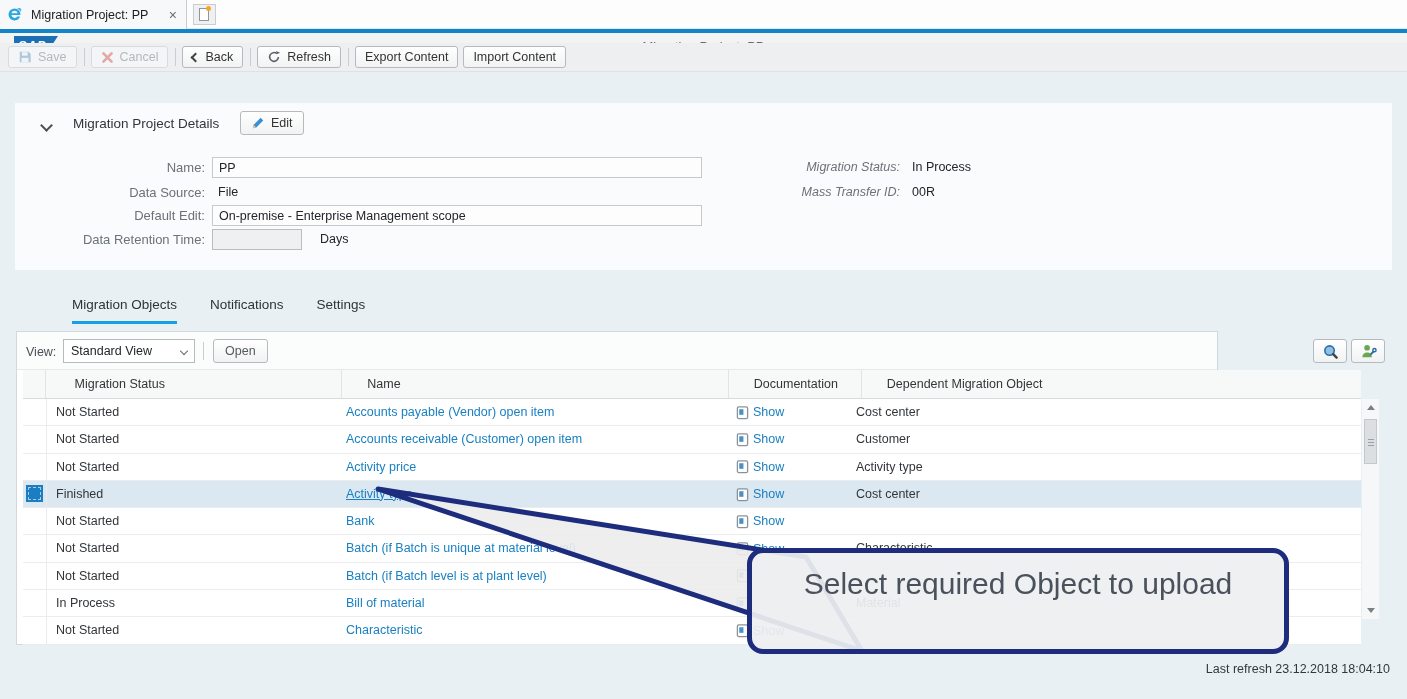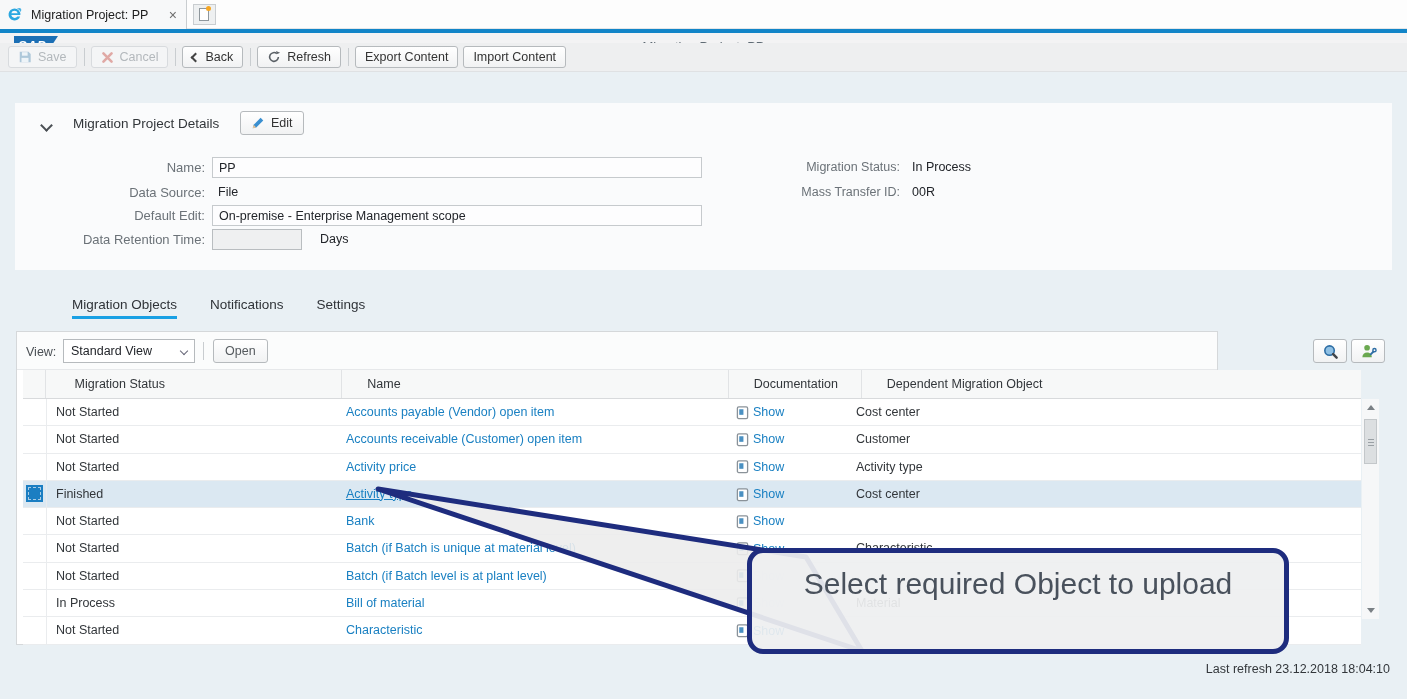--- a/index.html
+++ b/index.html
@@ -47,7 +47,7 @@
   .finput { position:absolute; left:197px; width:490px; height:21px; border:1px solid #c6cacd; background:#fdfdfe;
             font-size:12.5px; color:#22252a; padding:0 6px; font-family:"Liberation Sans",sans-serif; }
   .finput.small { width:90px; background:#eff0f1; border-color:#b9bdc0; }
-  .rlabel { position:absolute; left:705px; width:180px; text-align:right; font-size:12.5px; color:#6b7278; }
+  .rlabel { position:absolute; left:705px; width:180px; text-align:right; font-size:12.5px; color:#6b7278;font-style:italic; }
   .rvalue { position:absolute; left:897px; font-size:12.5px; color:#22252a; }
   
   .tabs { position:absolute; left:72px; top:297px; display:flex; }

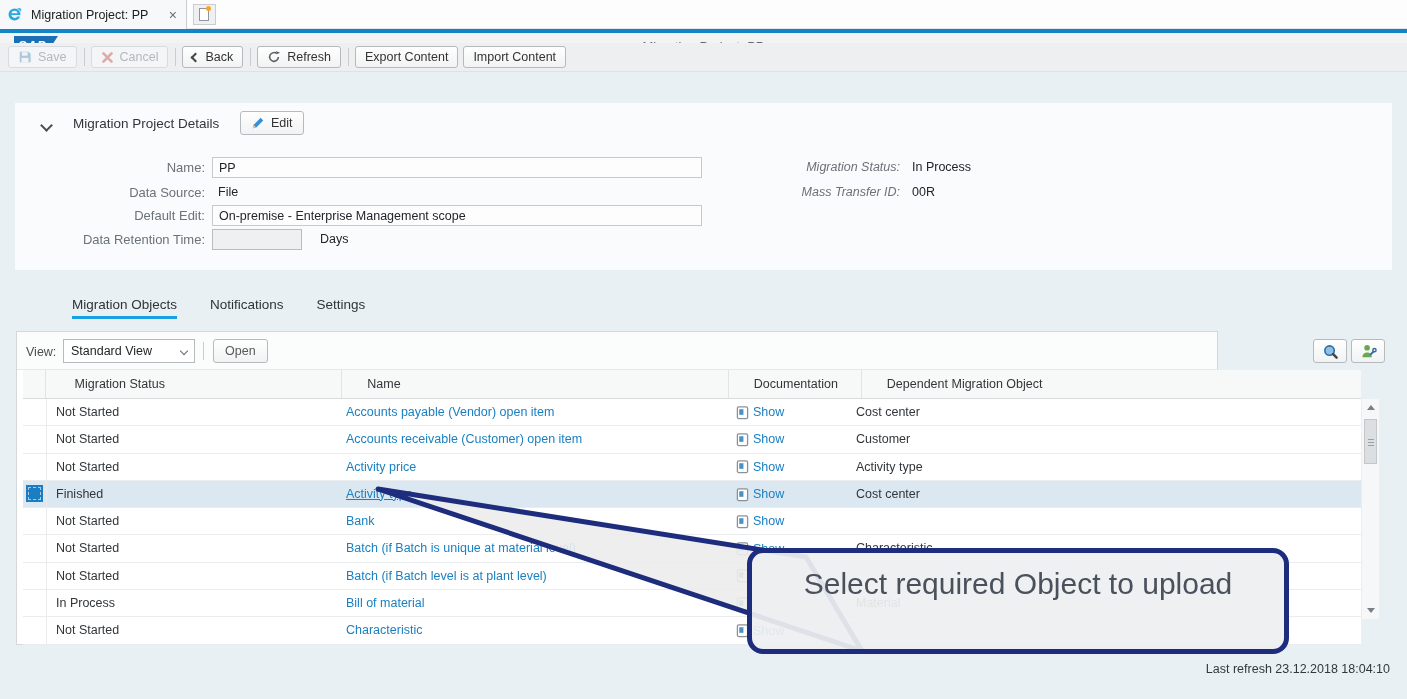--- a/index.html
+++ b/index.html
@@ -51,7 +51,7 @@
   .rvalue { position:absolute; left:897px; font-size:12.5px; color:#22252a; }
   
   .tabs { position:absolute; left:72px; top:297px; display:flex; }
-  .tab { font-size:13.5px; color:#2f3338; margin-right:33px; padding-bottom:4px; cursor:pointer; }
+  .tab { font-size:13.5px; color:#2f3338; margin-right:33px; padding-bottom:9px; cursor:pointer; }
   .tab.active { border-bottom:3px solid #18a0e4; }
   
   .tpanel { position:absolute; left:16px; top:331px; width:1202px; height:314px; background:#fff; border:1px solid #d5d8da; }

